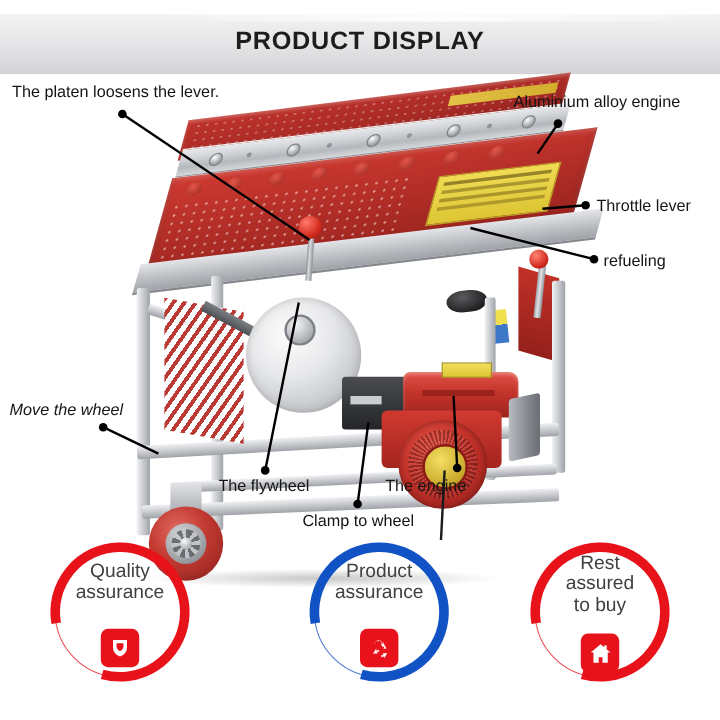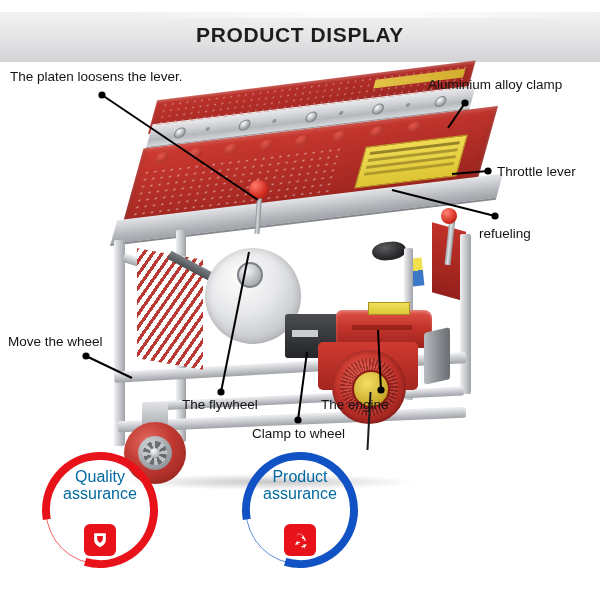--- a/index.html
+++ b/index.html
@@ -462,7 +462,7 @@
   </svg>
 <div id="callout-layer">
     <div class="callout" style="left: 10px; top: 70px;">The platen loosens the lever.</div>
-    <div class="callout" style="left: 428px; top: 78px;">Aluminium alloy clamp</div>
+    <div class="callout" style="left: 428px; top: 78px;">Aluminium alloy engine</div>
     <div class="callout" style="left: 497px; top: 165px; text-align: right;">Throttle lever</div>
     <div class="callout" style="left: 479px; top: 211px; margin-top: 16px;">refueling</div>
     <div class="callout" style="left: 8px; top: 335px;">Move the wheel</div>

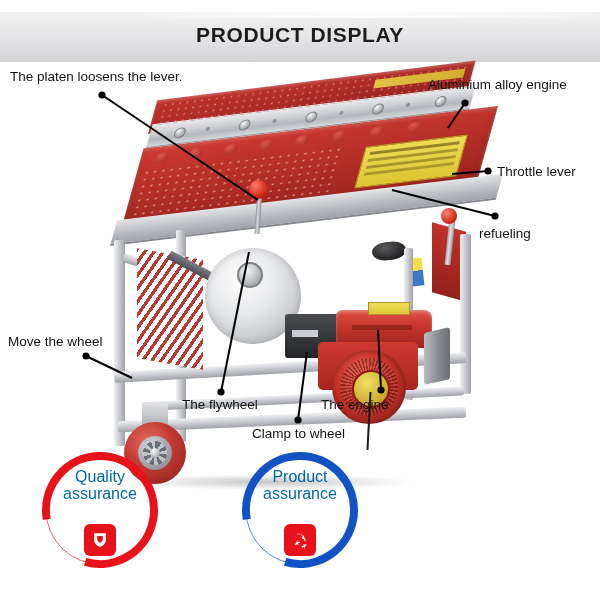--- a/index.html
+++ b/index.html
@@ -464,7 +464,7 @@
     <div class="callout" style="left: 10px; top: 70px;">The platen loosens the lever.</div>
     <div class="callout" style="left: 428px; top: 78px;">Aluminium alloy engine</div>
     <div class="callout" style="left: 497px; top: 165px; text-align: right;">Throttle lever</div>
-    <div class="callout" style="left: 479px; top: 211px; margin-top: 16px;">refueling</div>
+    <div class="callout" style="left: 503px; top: 211px;">refueling</div>
     <div class="callout" style="left: 8px; top: 335px;">Move the wheel</div>
     <div class="callout" style="left: 182px; top: 398px;">The flywheel</div>
     <div class="callout" style="left: 252px; top: 427px;">Clamp to wheel</div>

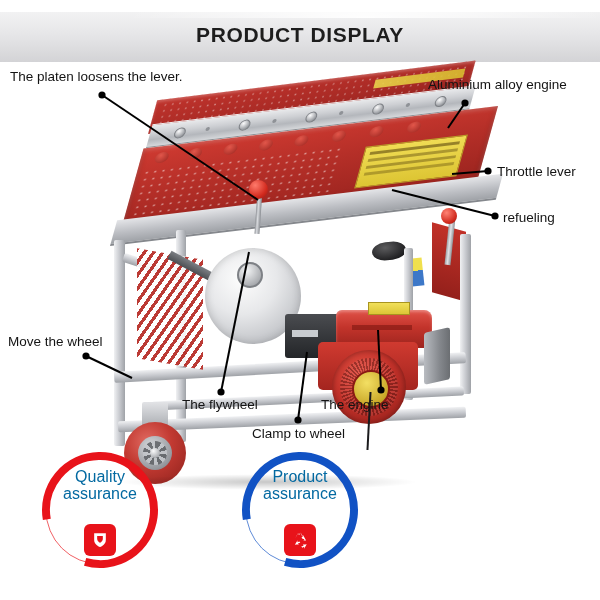--- a/index.html
+++ b/index.html
@@ -465,7 +465,7 @@
     <div class="callout" style="left: 428px; top: 78px;">Aluminium alloy engine</div>
     <div class="callout" style="left: 497px; top: 165px; text-align: right;">Throttle lever</div>
     <div class="callout" style="left: 503px; top: 211px;">refueling</div>
-    <div class="callout" style="left: 8px; top: 335px;">Move the wheel</div>
+    <div class="callout" style="left: 8px; top: 335px; font-style: italic;">Move the wheel</div>
     <div class="callout" style="left: 182px; top: 398px;">The flywheel</div>
     <div class="callout" style="left: 252px; top: 427px;">Clamp to wheel</div>
     <div class="callout" style="left: 321px; top: 398px;">The engine</div>

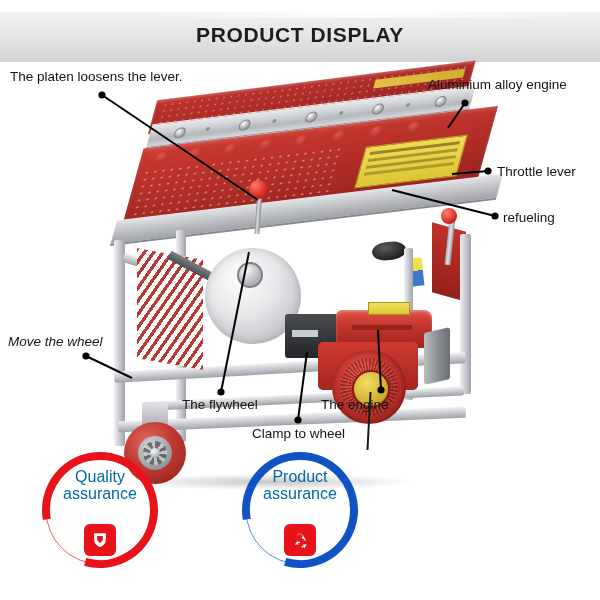--- a/index.html
+++ b/index.html
@@ -342,7 +342,7 @@
     left: 6px; right: 6px; top: 20px;
     text-align: center;
     font-size: 16px;
-    color: #0369a1;
+    color: #404040;
     line-height: 1.08;
   }
   .badge-text.three { top: 13px; }

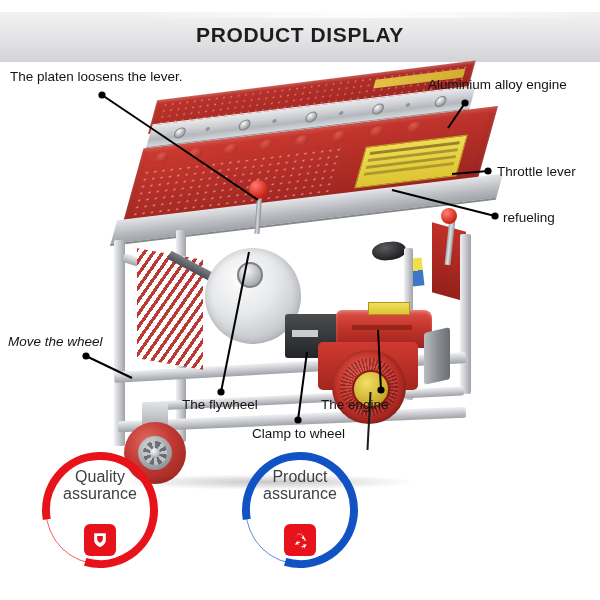--- a/index.html
+++ b/index.html
@@ -488,7 +488,7 @@
         </svg>
       </div>
     </div>
-    <div class="badge" style="left: 238px;">
+    <div class="badge" style="left: 254px;">
       <svg class="ring" viewBox="0 0 124 124">
         <path d="M 8.82038133734077 71.37700159401425 A 54 54 0 1 1 47.115582785882054 113.90813158066922" fill="none" stroke="#1152c4" stroke-width="8" stroke-linecap="butt"></path>
         <circle cx="62" cy="62" r="54" fill="none" stroke="#1152c4" stroke-width="0.9" opacity="0.75"></circle>

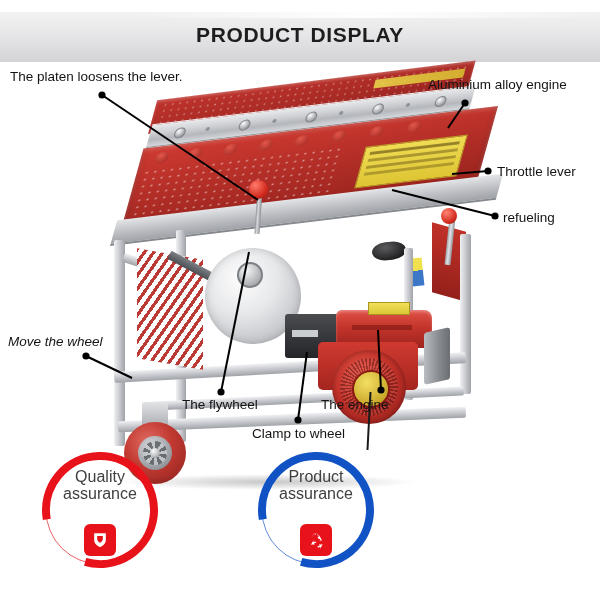--- a/index.html
+++ b/index.html
@@ -506,6 +506,23 @@
         </svg>
       </div>
     </div>
+    <div class="badge" style="left: 438px;">
+      <svg class="ring" viewBox="0 0 124 124">
+        <path d="M 8.82038133734077 71.37700159401425 A 54 54 0 1 1 47.115582785882054 113.90813158066922" fill="none" stroke="#e8131a" stroke-width="8" stroke-linecap="butt"></path>
+        <circle cx="62" cy="62" r="54" fill="none" stroke="#e8131a" stroke-width="0.9" opacity="0.75"></circle>
+      </svg>
+      <div class="badge-text three">
+        <div>Rest</div>
+        <div>assured</div>
+        <div>to buy</div>
+      </div>
+      <div class="badge-icon" style="background: rgb(232, 19, 26); top: 80px;">
+        <svg viewBox="0 0 24 24" width="21" height="21">
+          <path d="M12 3.2L2.6 11.2h2.6V21h5.0v-5.4h3.6V21h5.0v-9.8h2.6L12 3.2z" fill="#ffffff"></path>
+          <rect x="15.4" y="4.4" width="2.4" height="3.6" fill="#ffffff"></rect>
+        </svg>
+      </div>
+    </div>
   </div>
 
 </body></html>

